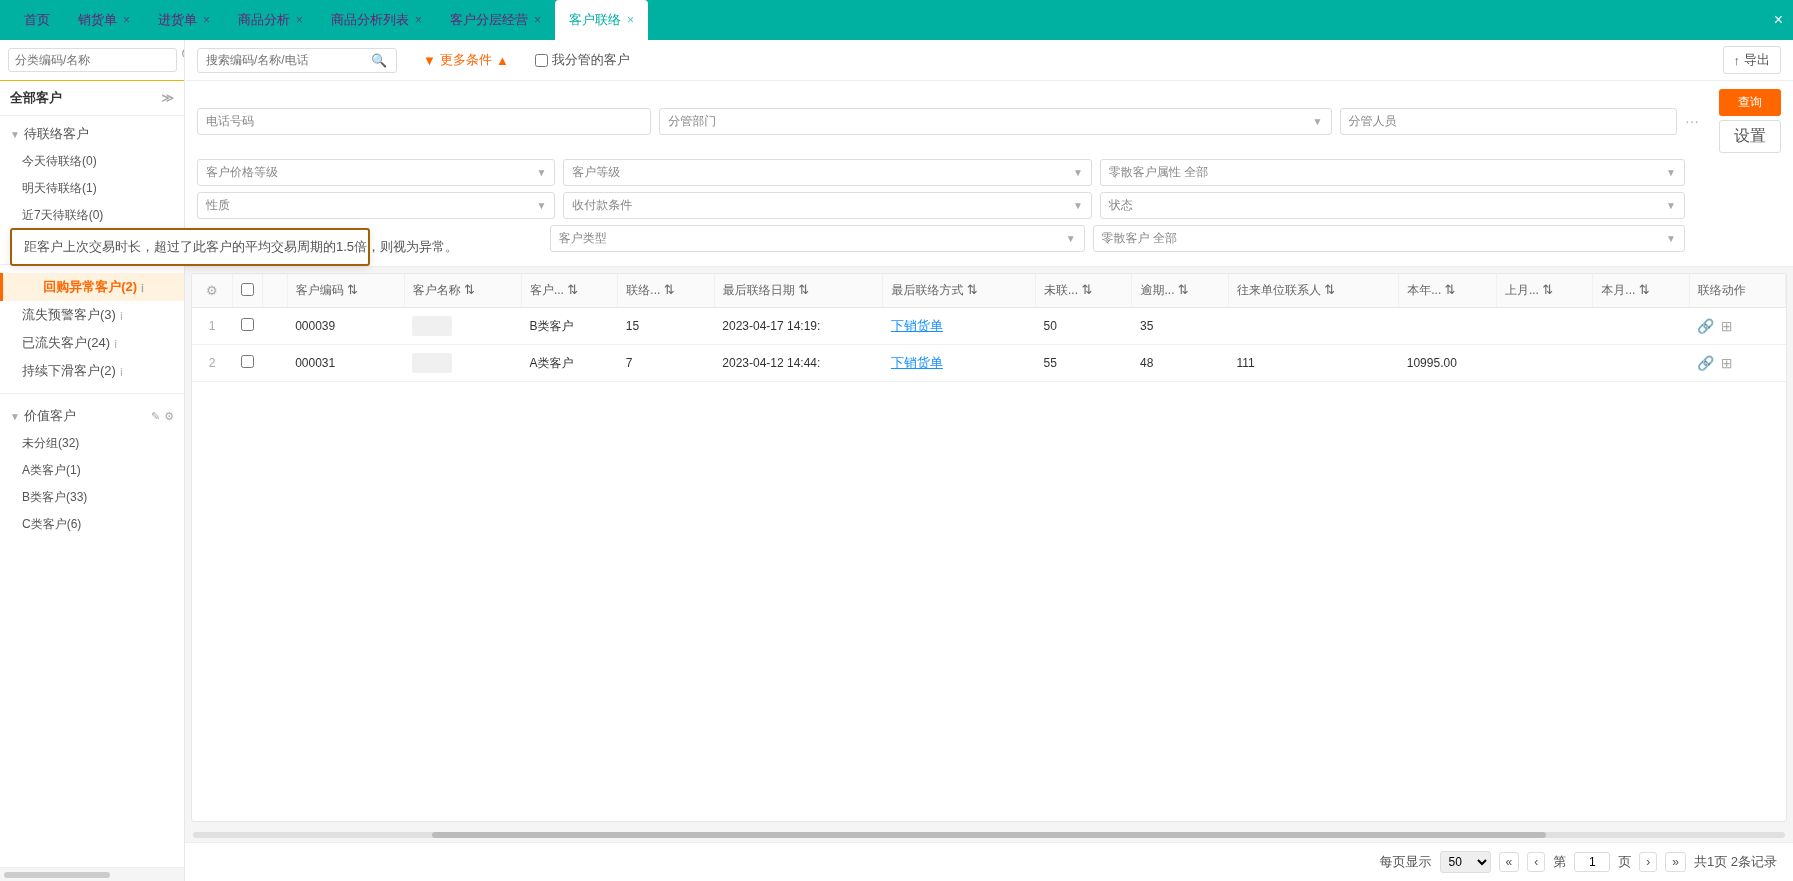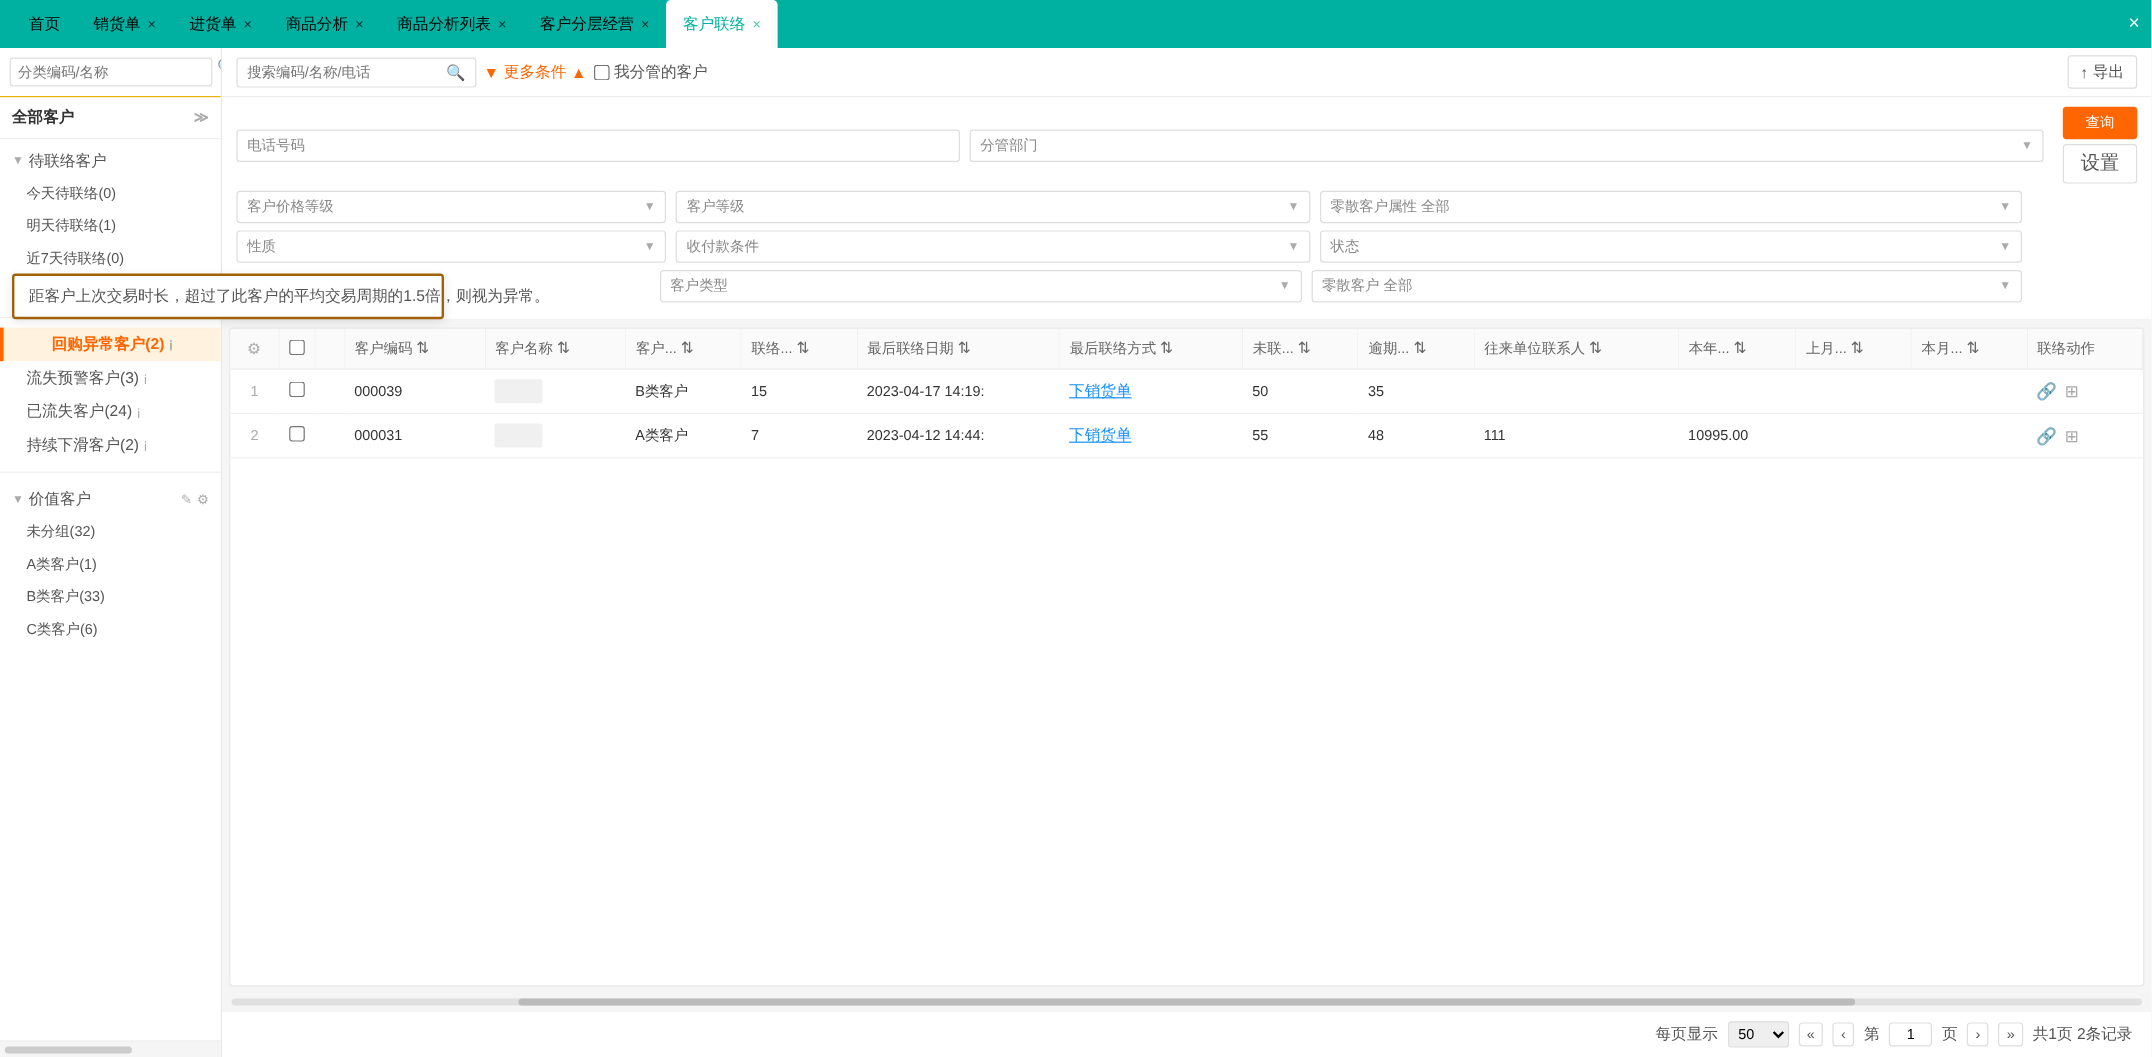--- a/index.html
+++ b/index.html
@@ -11,7 +11,7 @@
       position: relative;
     }
     .nav-tab {
-      display: flex; align-items: center; padding: 0 14px; height: 40px; color: #000000;
+      display: flex; align-items: center; padding: 0 14px; height: 40px; color: #701a75;
       cursor: pointer; font-size: 13px; white-space: nowrap; position: relative;
     }
     .nav-tab.active { background: #fff; color: #00b0a0; border-radius: 4px 4px 0 0; }

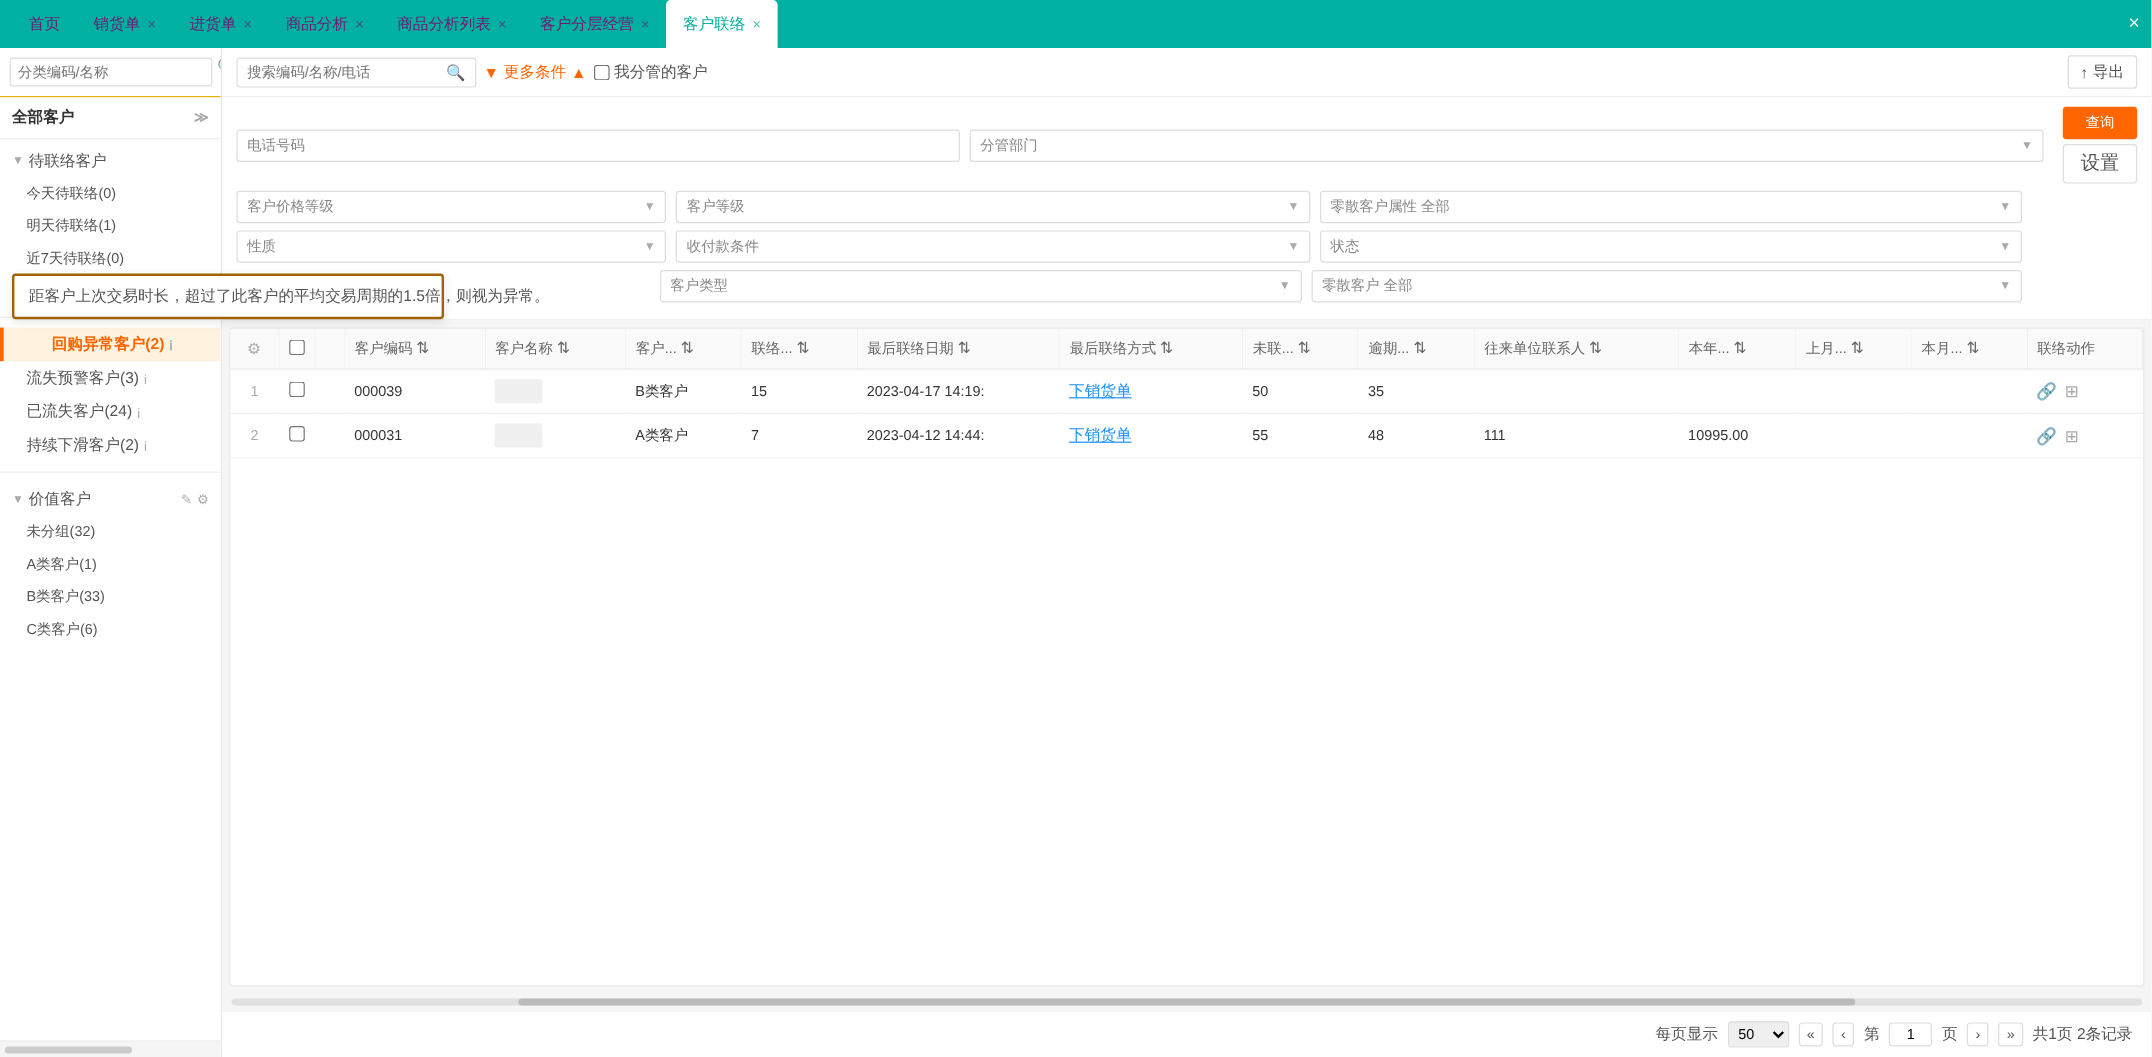--- a/index.html
+++ b/index.html
@@ -67,7 +67,7 @@
 
     
     .filter-bar {
-      background: #fff; padding: 6px 12px; display: flex; align-items: center; gap: 6px;
+      background: #fff; padding: 6px 12px; display: flex; align-items: center; gap: 26px;
       border-bottom: 1px solid #eee;
     }
     .filter-search {

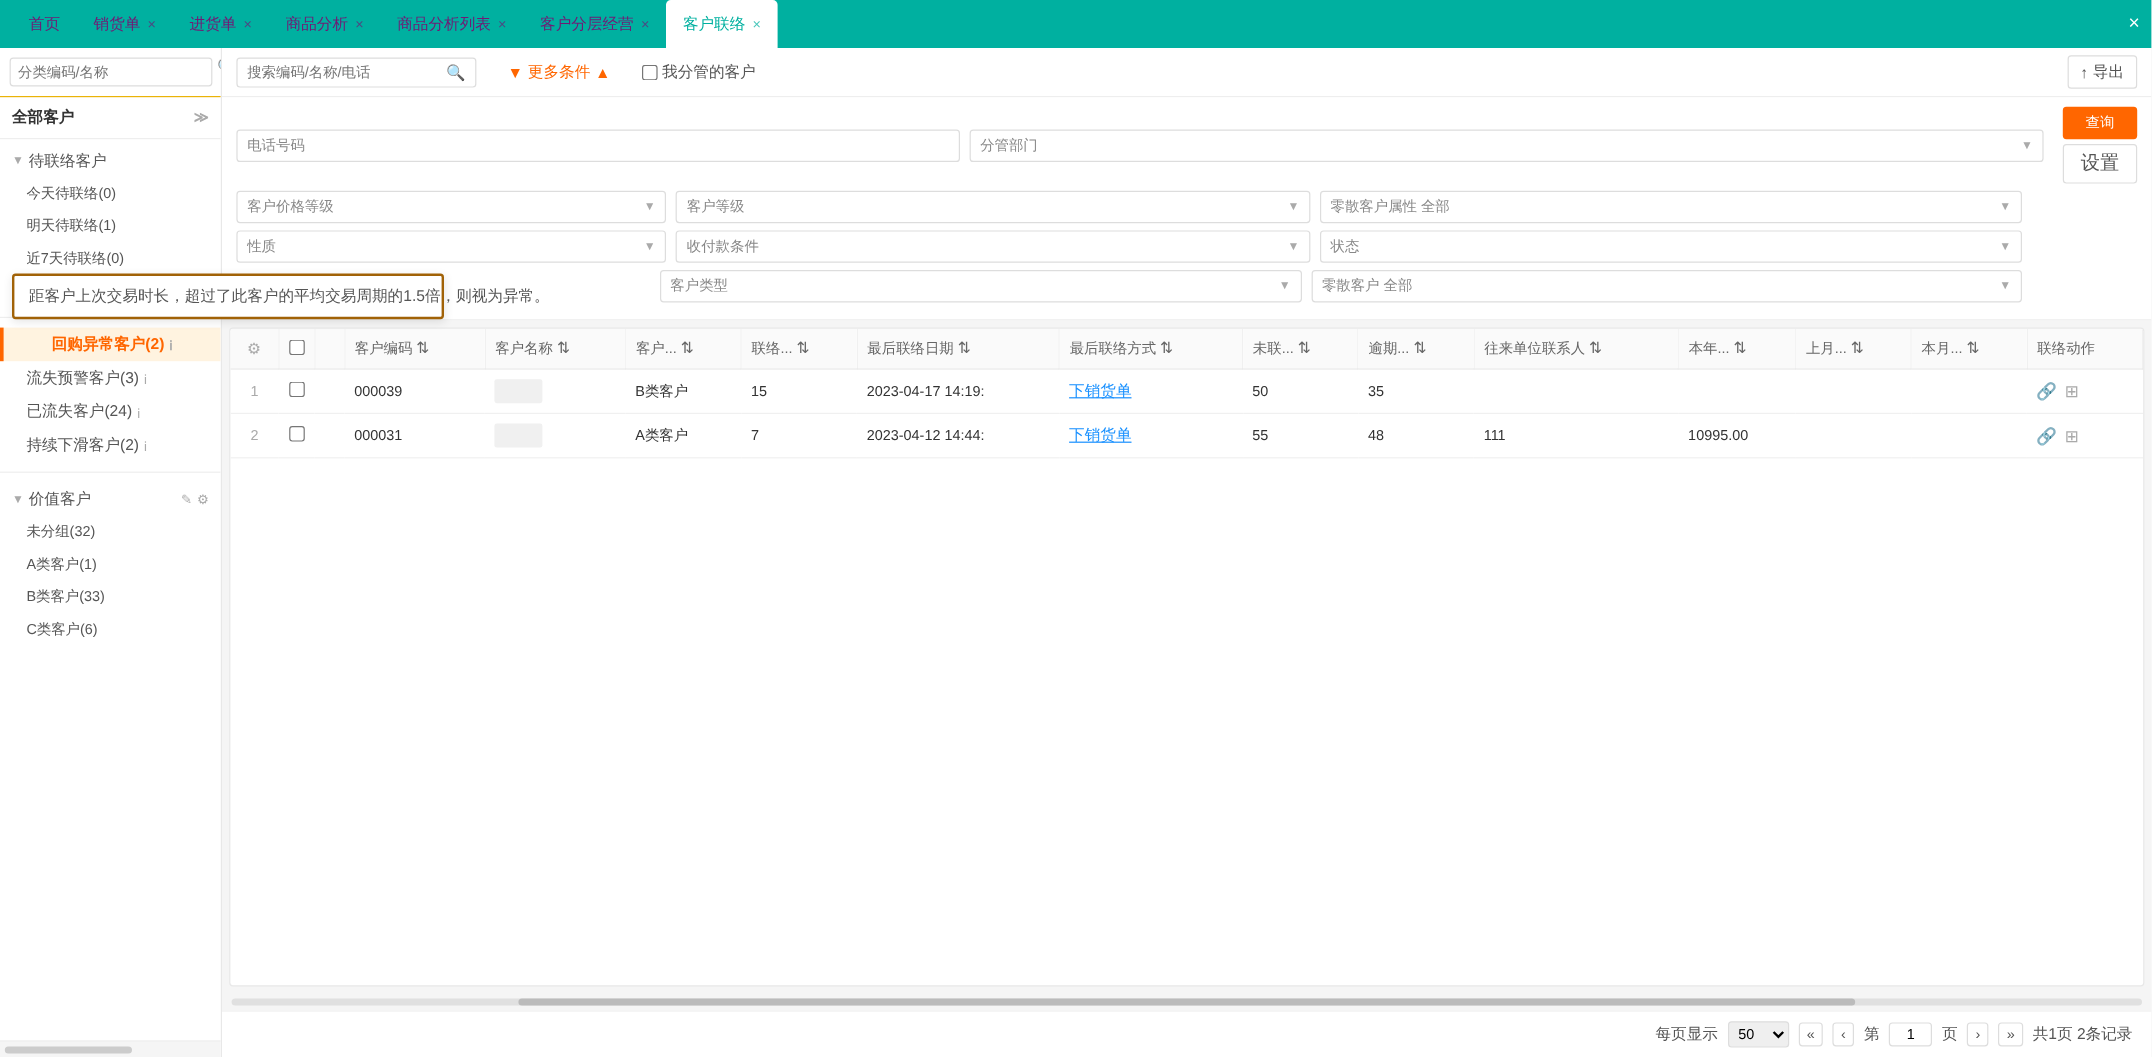--- a/index.html
+++ b/index.html
@@ -308,6 +308,13 @@
           <label>分管部门</label>
           <span class="field-value"></span>
           <span class="arrow-down">▼</span>
+        </div>
+        <div class="adv-field-inline">
+          <div class="adv-field" style="flex:1;">
+            <label>分管人员</label>
+            <span class="field-value"></span>
+          </div>
+          <span class="dots-btn">···</span>
         </div>
         <div class="adv-btn-group">
           <button class="btn-query">查询</button>

